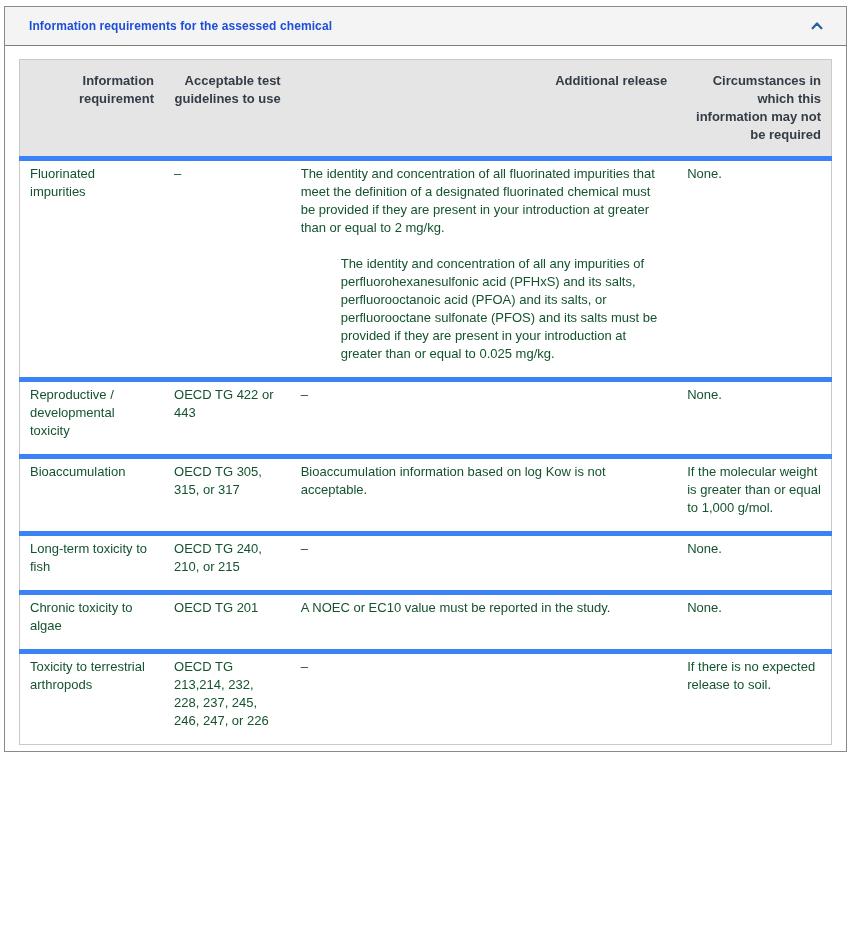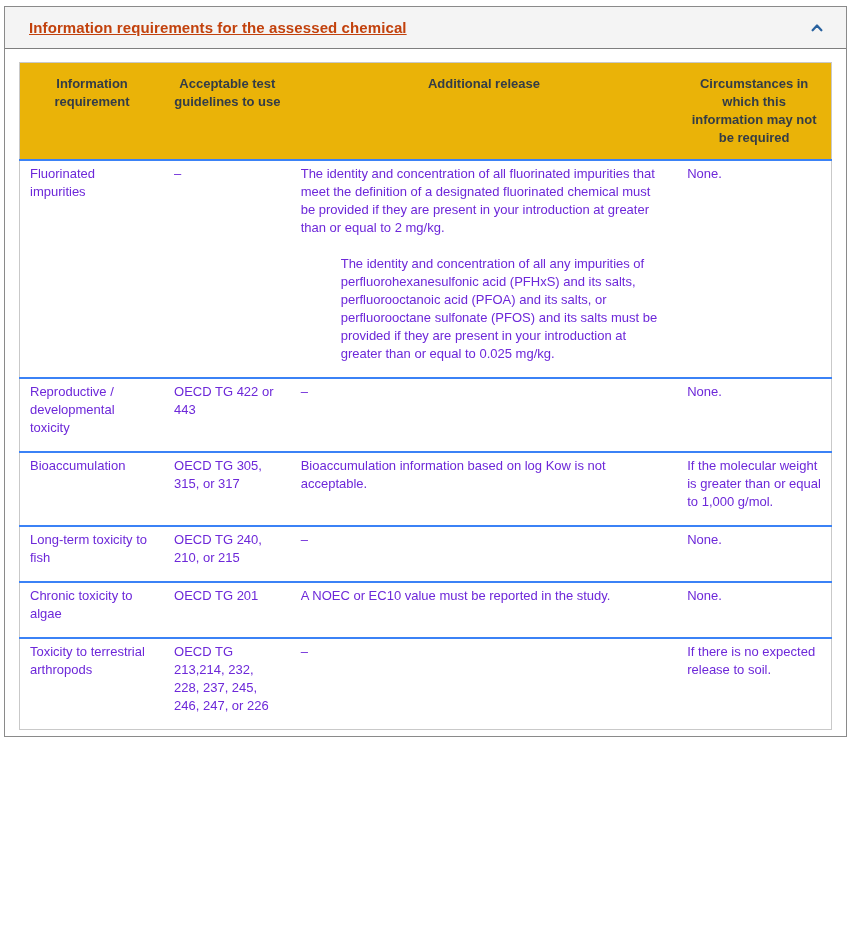--- a/index.html
+++ b/index.html
@@ -22,10 +22,9 @@
     cursor: pointer;
   }
   .acc-title {
-    color: #c2410c;
-    font-size: 15px;
+    color: #1d4ed8;
+    font-size: 12px;
     font-weight: bold;
-    text-decoration: underline;
     letter-spacing: .1px;
   }
   .chevron { display: inline-flex; align-items: center; }

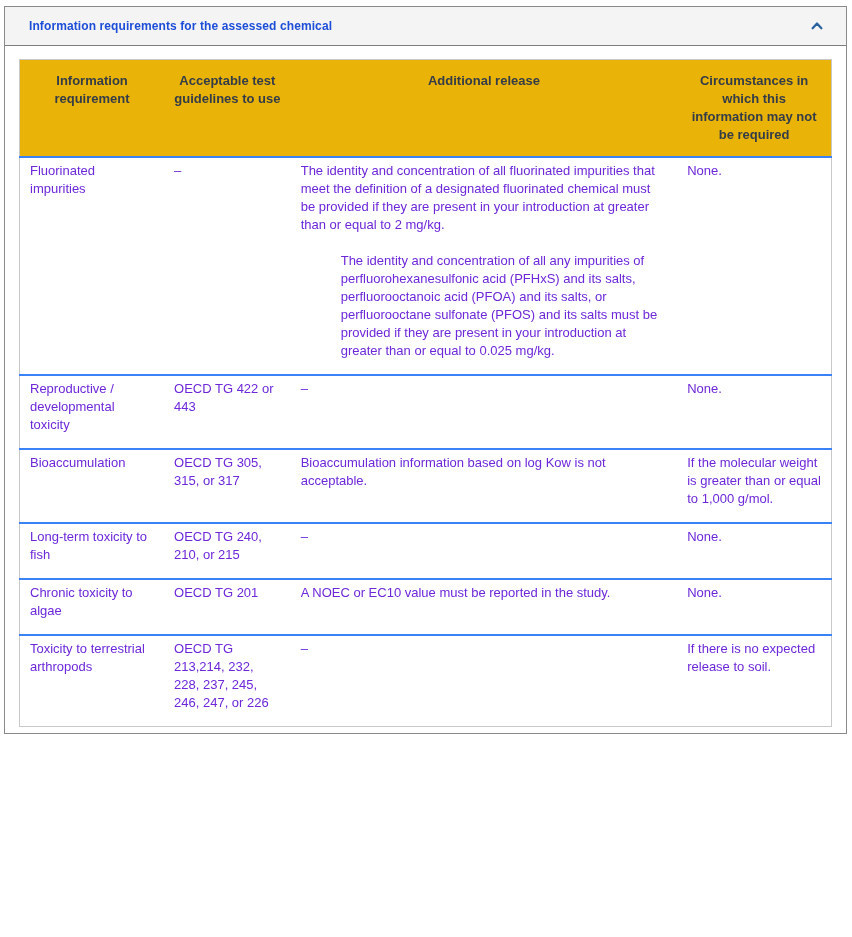--- a/index.html
+++ b/index.html
@@ -38,10 +38,10 @@
     table-layout: fixed;
   }
   .req-table th {
-    background: #eab308;
+    background: #e5e5e5;
     color: #333c47;
     font-weight: bold;
-    text-align: center;
+    text-align: right;
     vertical-align: top;
     padding: 12px 10px;
     line-height: 18px;

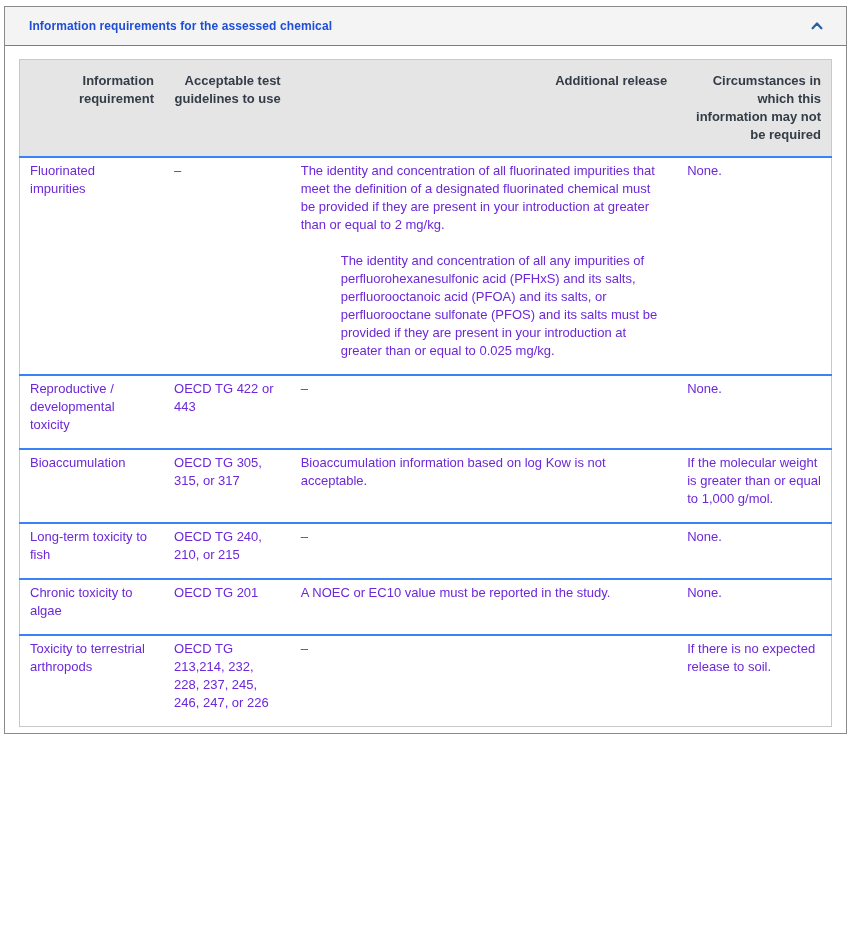--- a/index.html
+++ b/index.html
@@ -50,8 +50,8 @@
     vertical-align: top;
     padding: 4px 10px 14px 10px;
     line-height: 18px;
-    border-top: 2px solid #3b82f6;
-    color: #6d28d9;
+    border-top: 5px solid #3b82f6;
+    color: #14532d;
   }
   .req-table td p + p { margin-top: 18px; margin-left: 40px; }
 </style>

